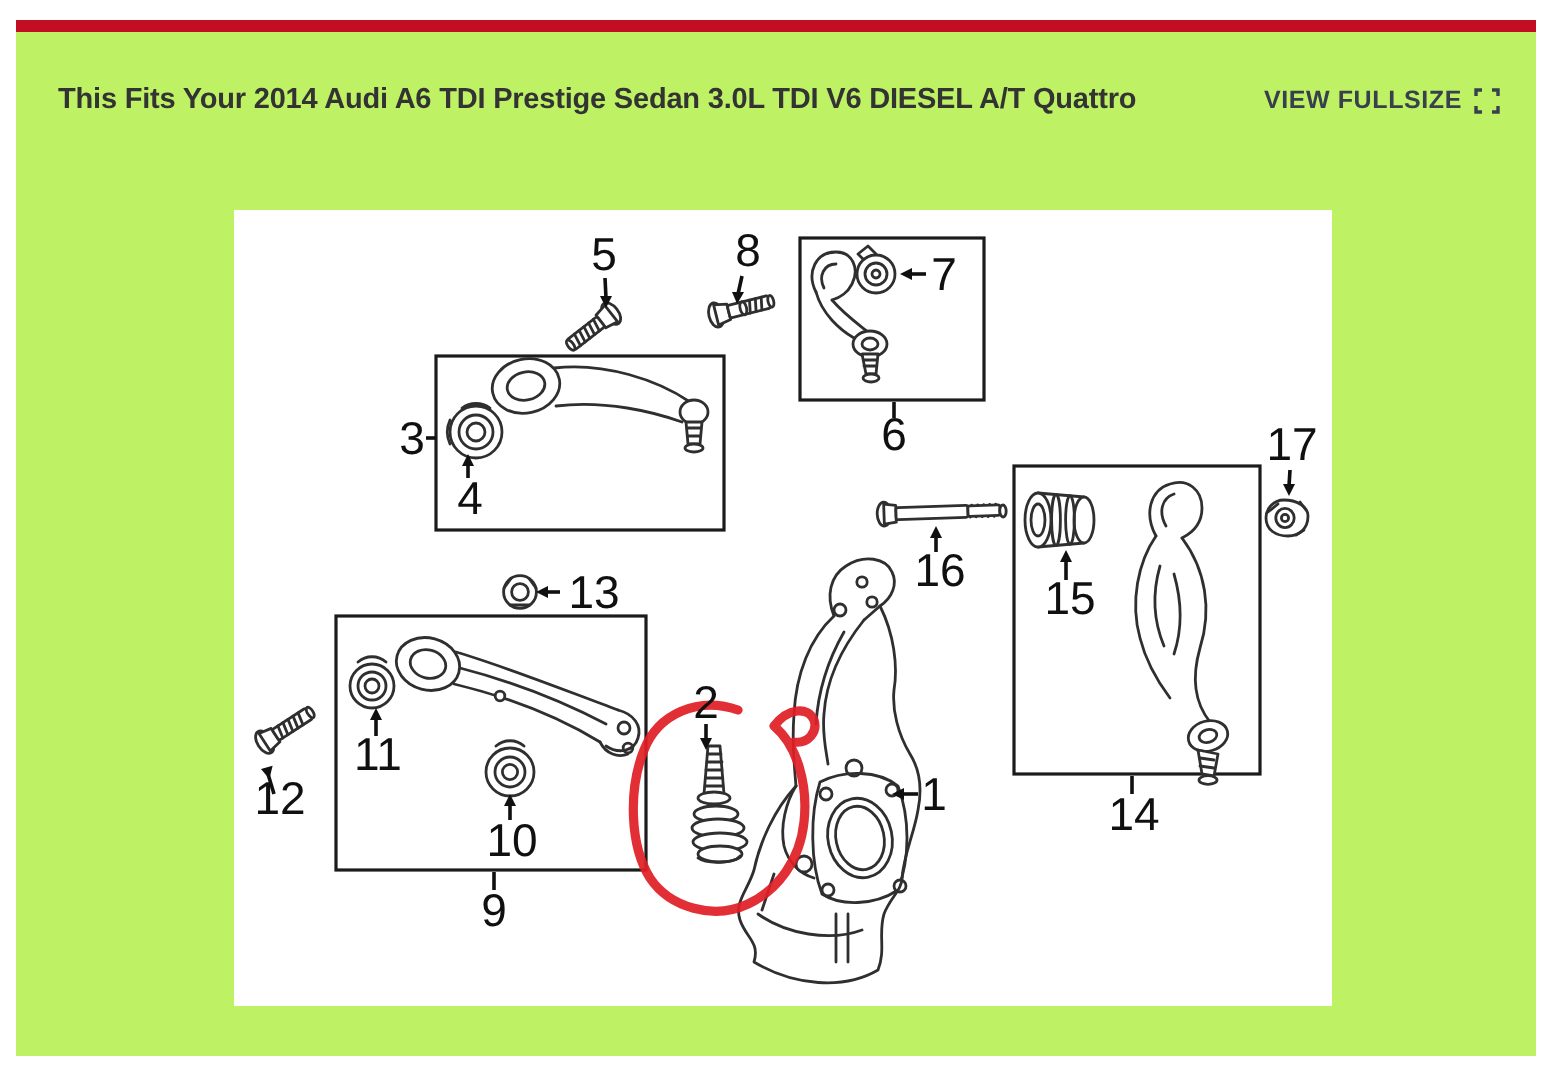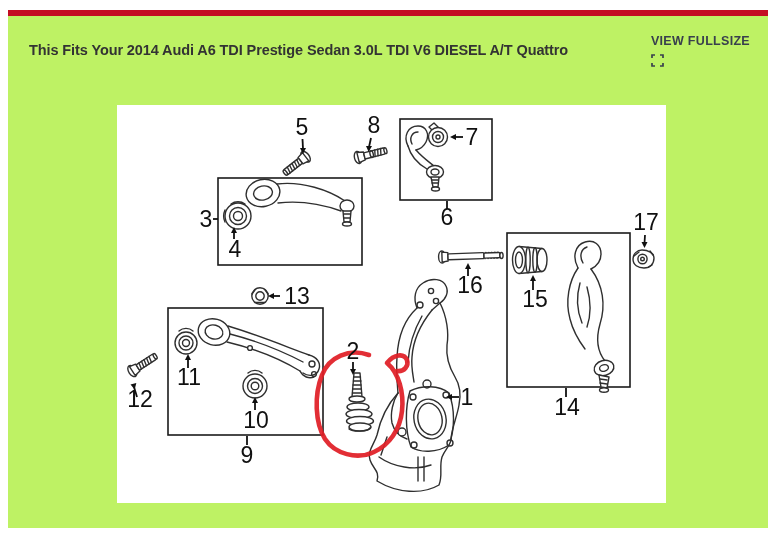--- a/index.html
+++ b/index.html
@@ -11,7 +11,7 @@
               display:flex;align-items:center;justify-content:space-between;
               box-sizing:border-box;padding:0 18px 0 21px;}
   .fits-text{font-size:14.5px;font-weight:600;color:#333333;letter-spacing:-0.1px;}
-  .view-fullsize{display:flex;align-items:flex-start;gap:6px;cursor:pointer;text-decoration:none;flex-direction:column;}
+  .view-fullsize{display:flex;align-items:flex-end;gap:6px;cursor:pointer;text-decoration:none;}
   .view-fullsize span{font-size:12.5px;font-weight:700;color:#39404d;letter-spacing:0.3px;}
   .diagram-wrap{position:absolute;left:109px;top:95px;width:549px;height:398px;background:#ffffff;}
   svg text.callout{font-family:"Liberation Sans",sans-serif;font-size:23px;fill:#101010;}

